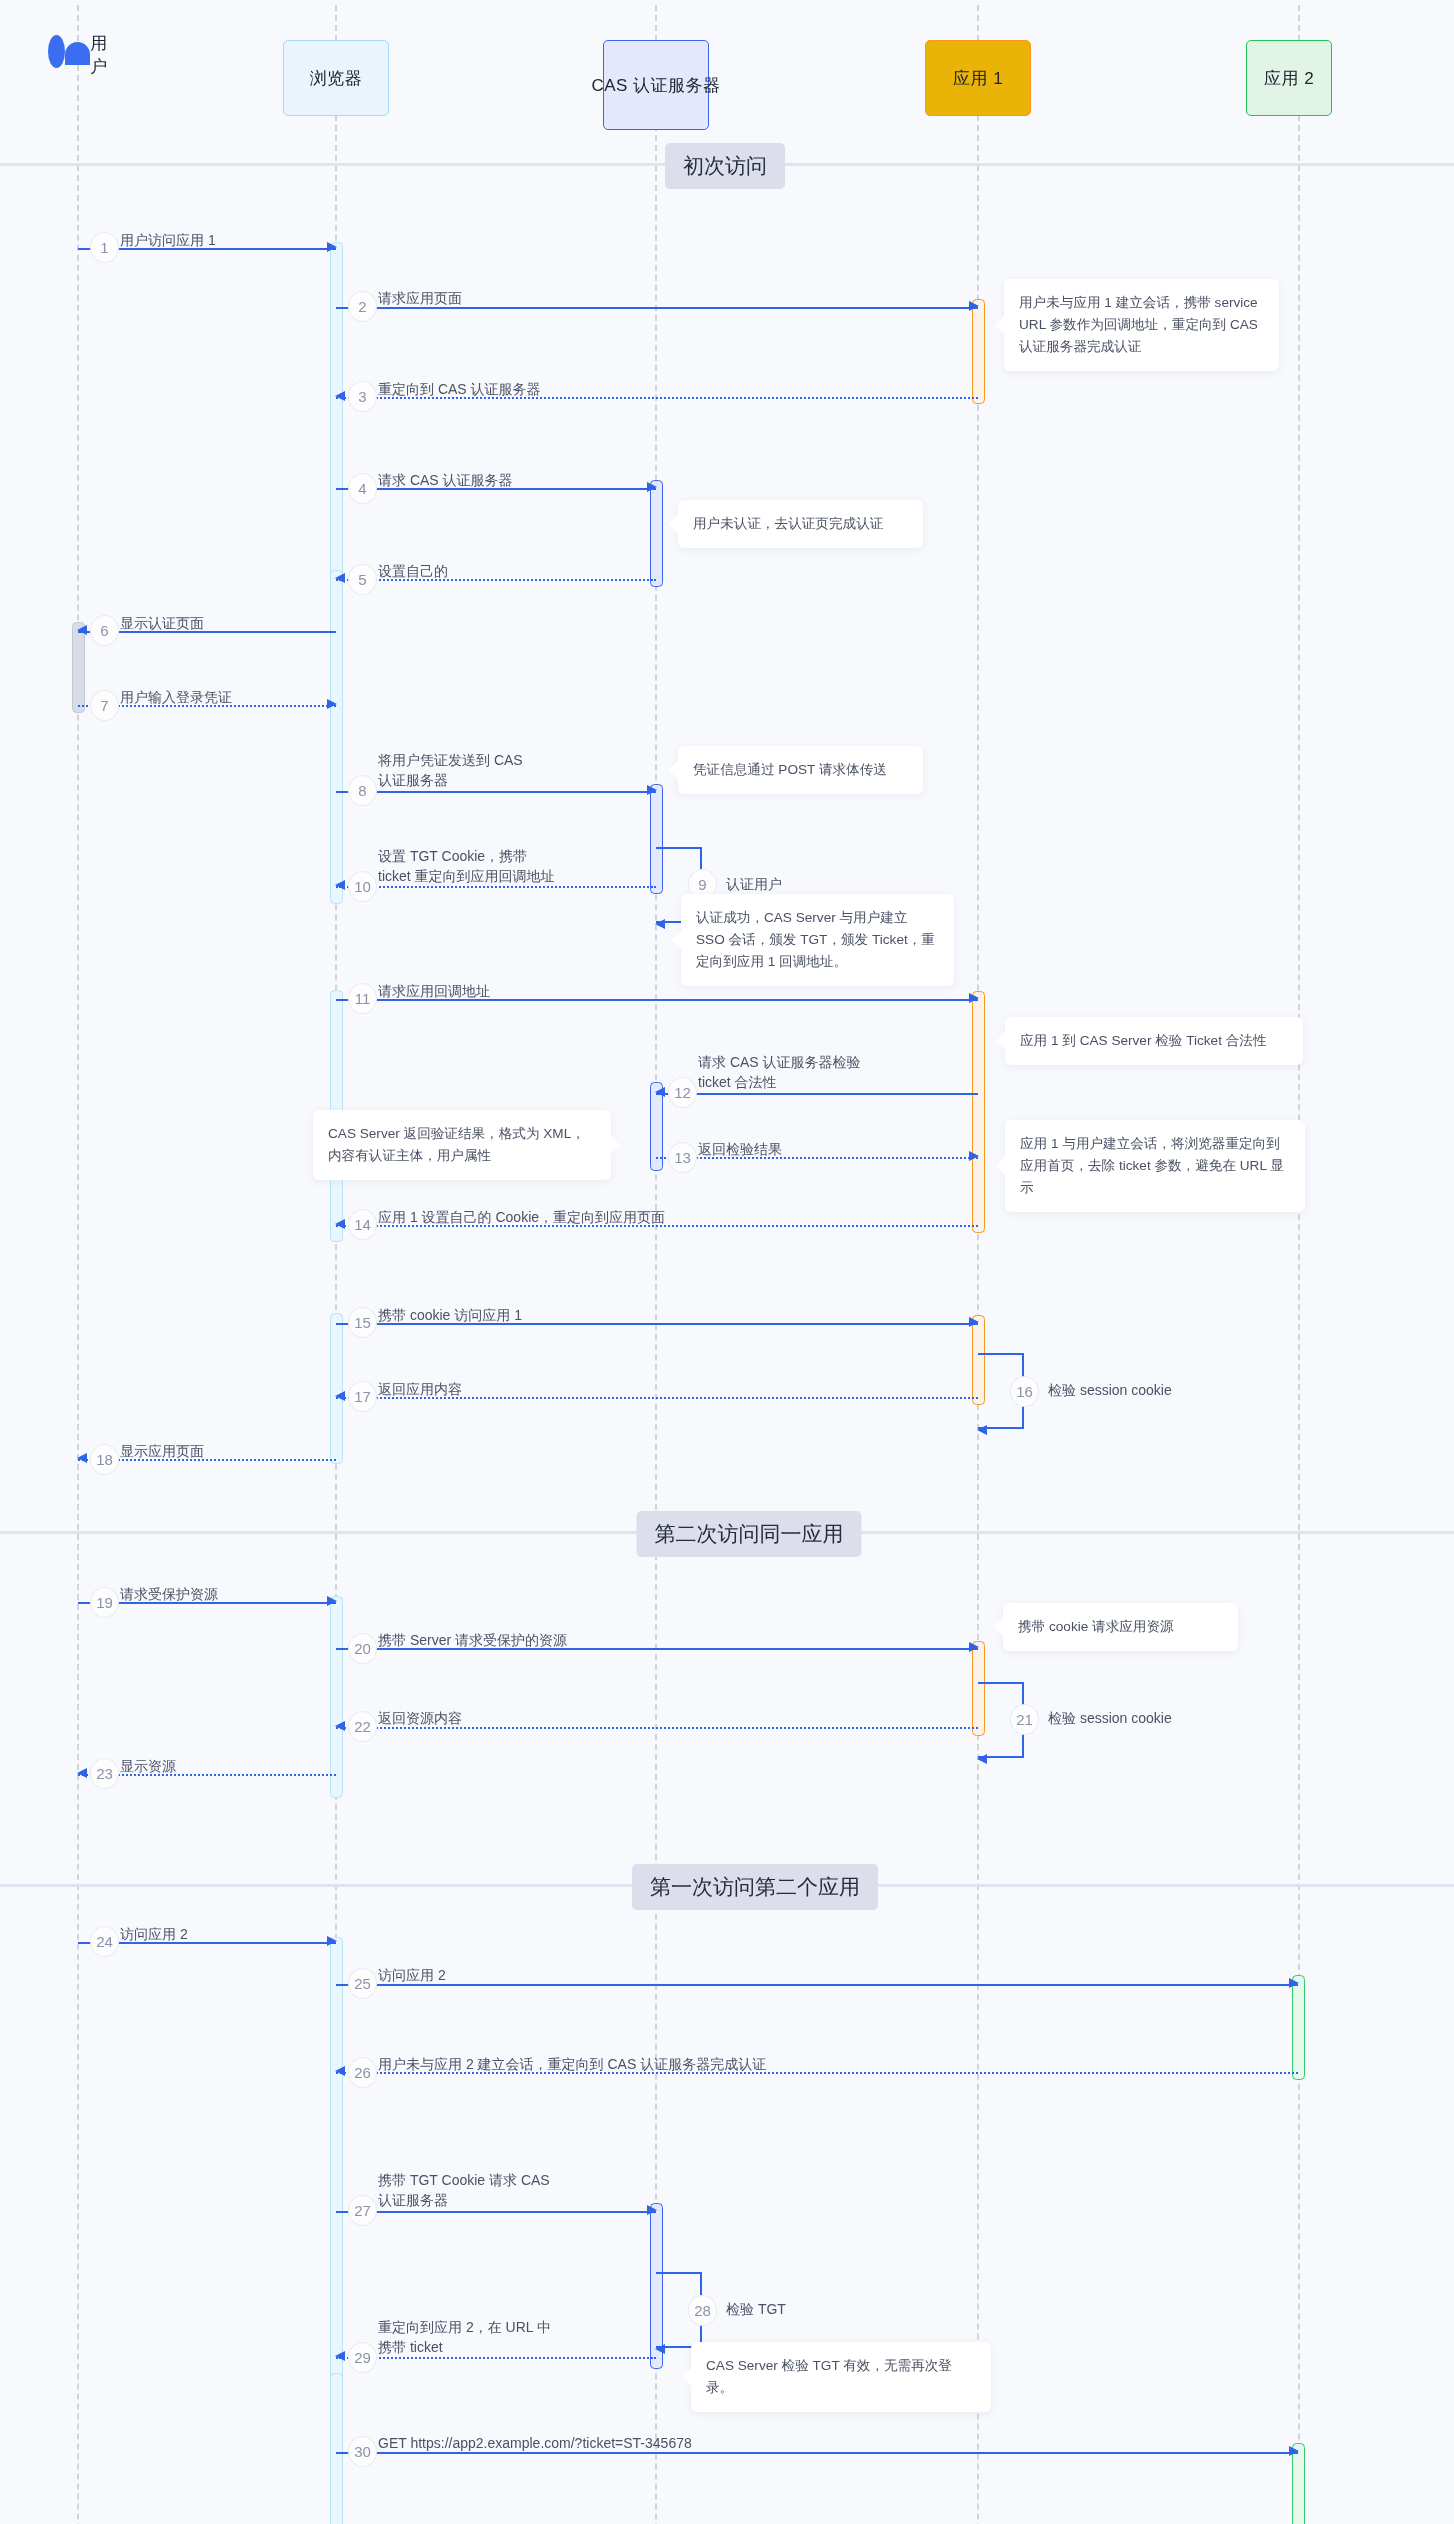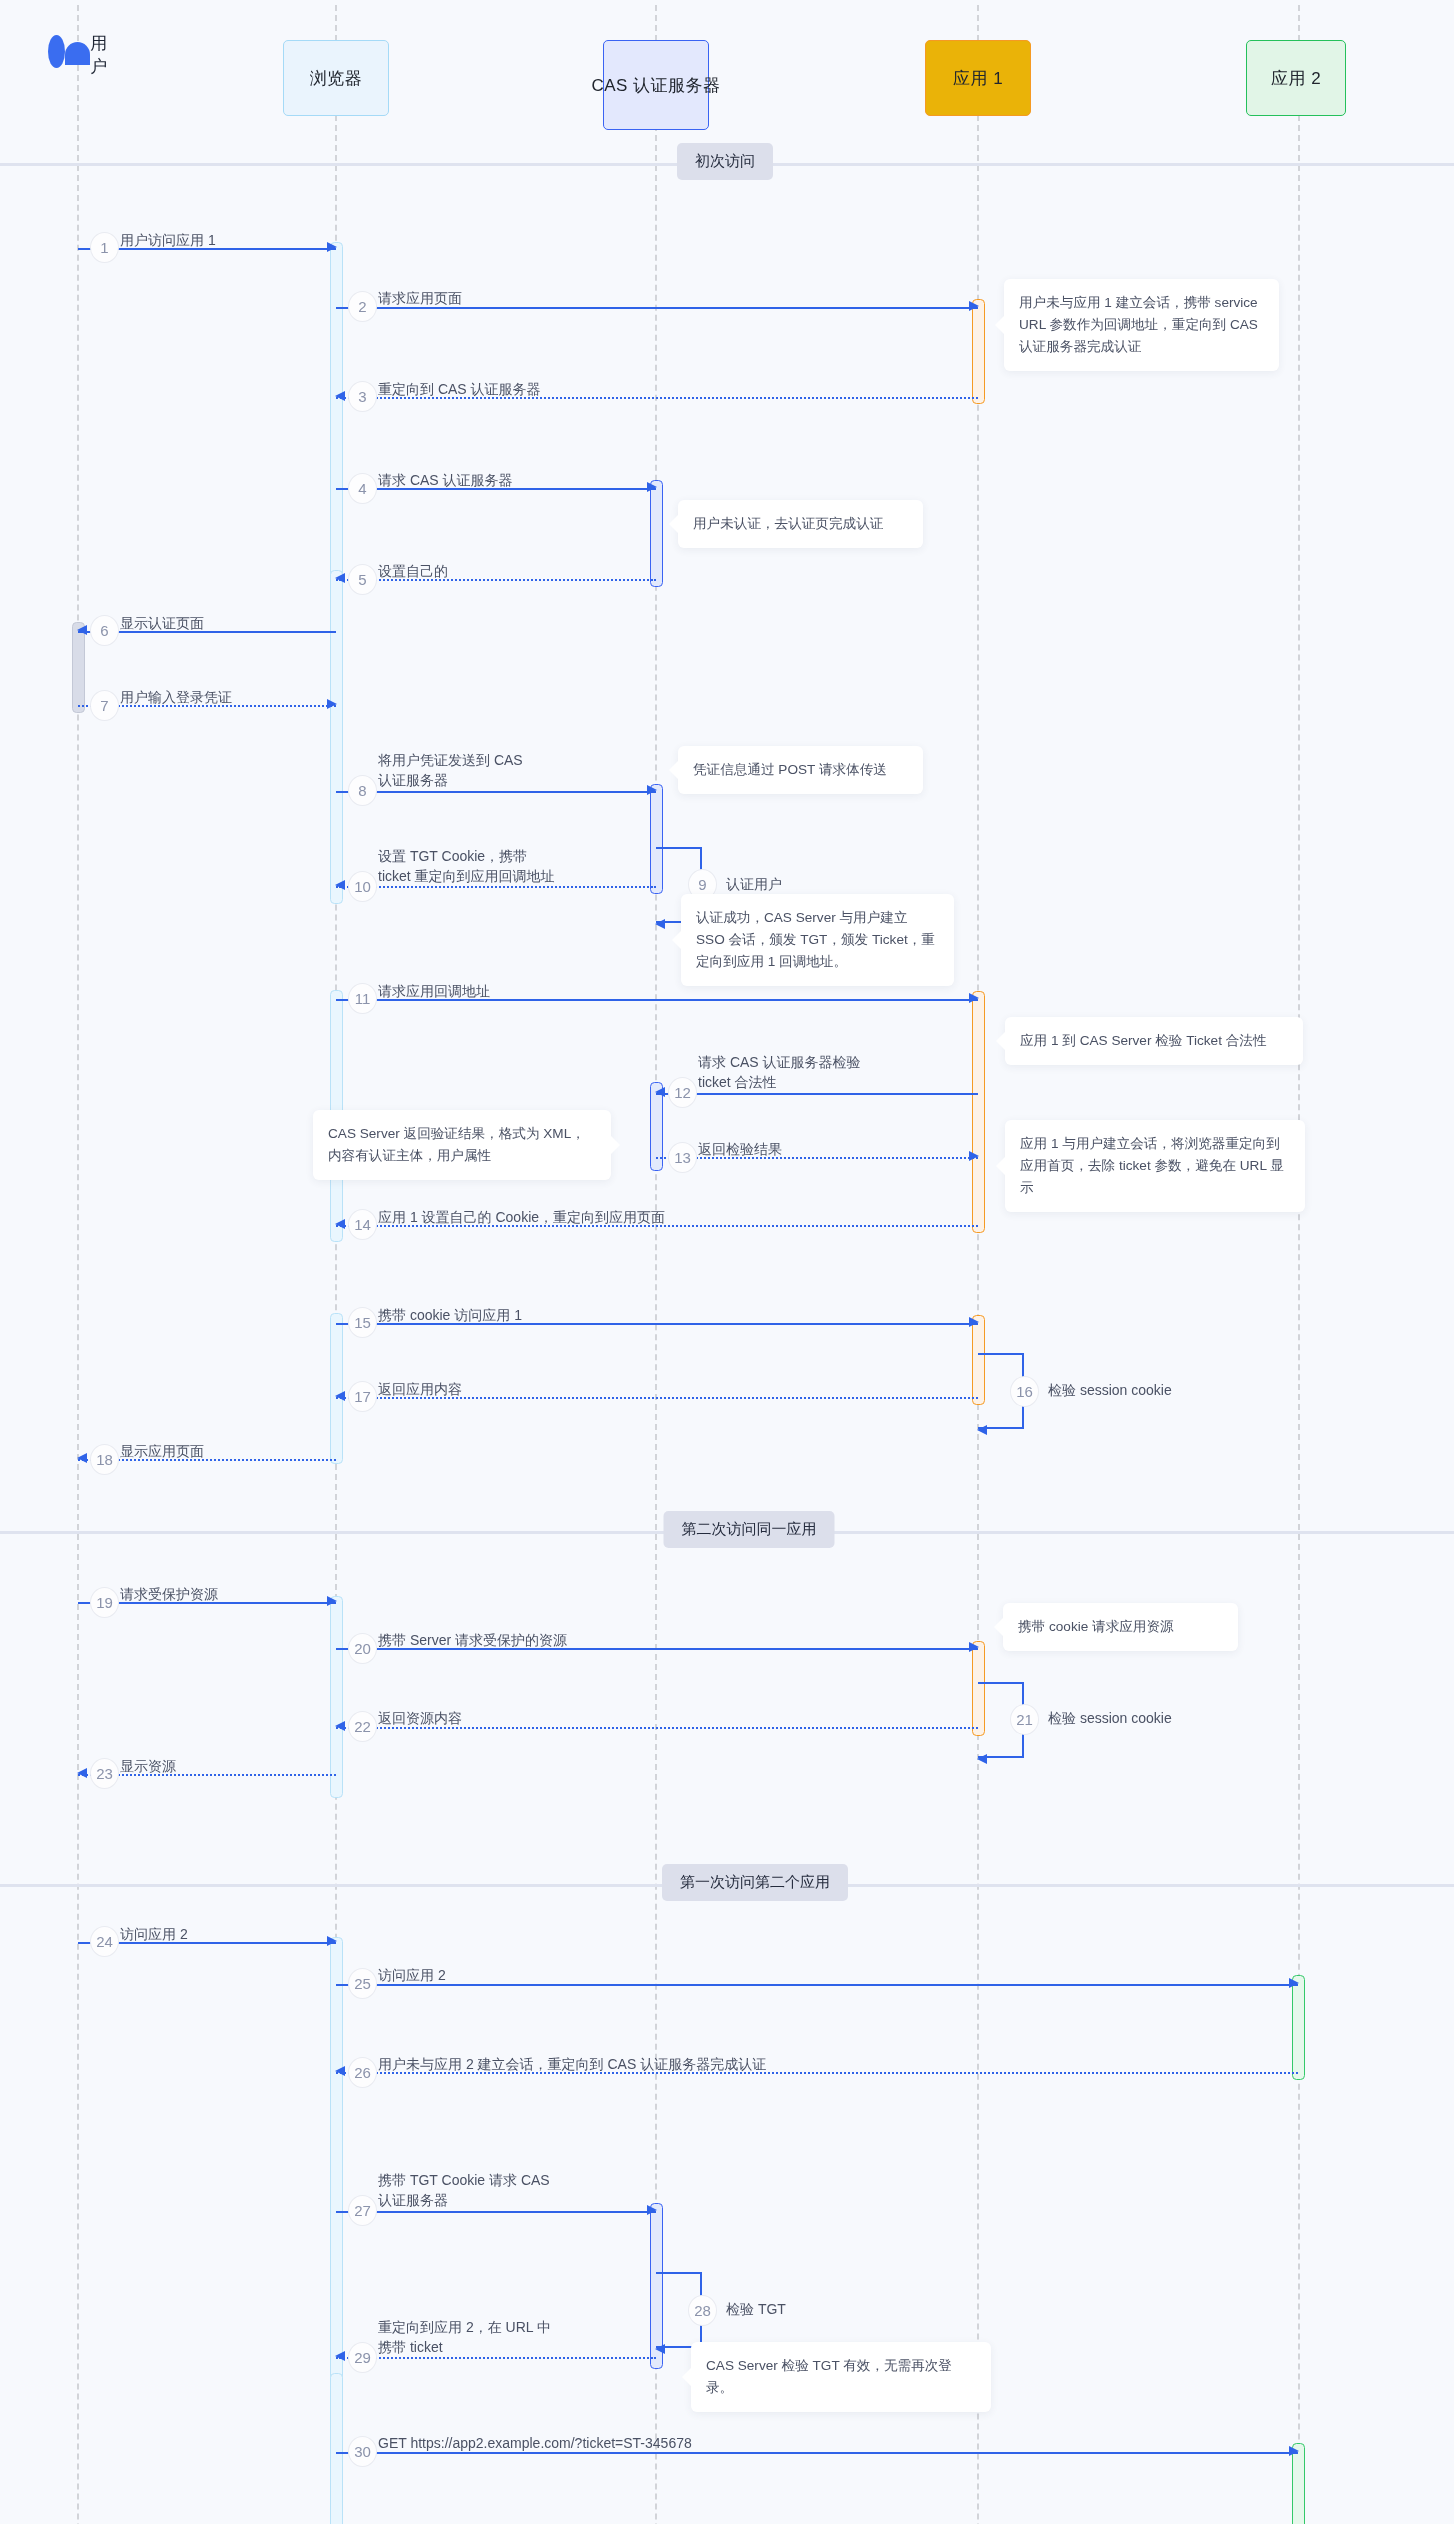--- a/index.html
+++ b/index.html
@@ -387,7 +387,7 @@
       <div class="participant p-browser" style="left: 283px; top: 40px; width: 106px; height: 76px;">浏览器</div>
       <div class="participant p-cas" style="left: 603px; top: 40px; width: 106px; height: 90px;">CAS 认证服务器</div>
       <div class="participant p-app1" style="left: 925px; top: 40px; width: 106px; height: 76px;">应用 1</div>
-      <div class="participant p-app2" style="left: 1246px; top: 40px; width: 100px; height: 76px;">应用 2</div>
+      <div class="participant p-app2" style="left: 1246px; top: 40px; width: 86px; height: 76px;">应用 2</div>
     </div>
   <div id="participants-bottom"></div>
 </div>

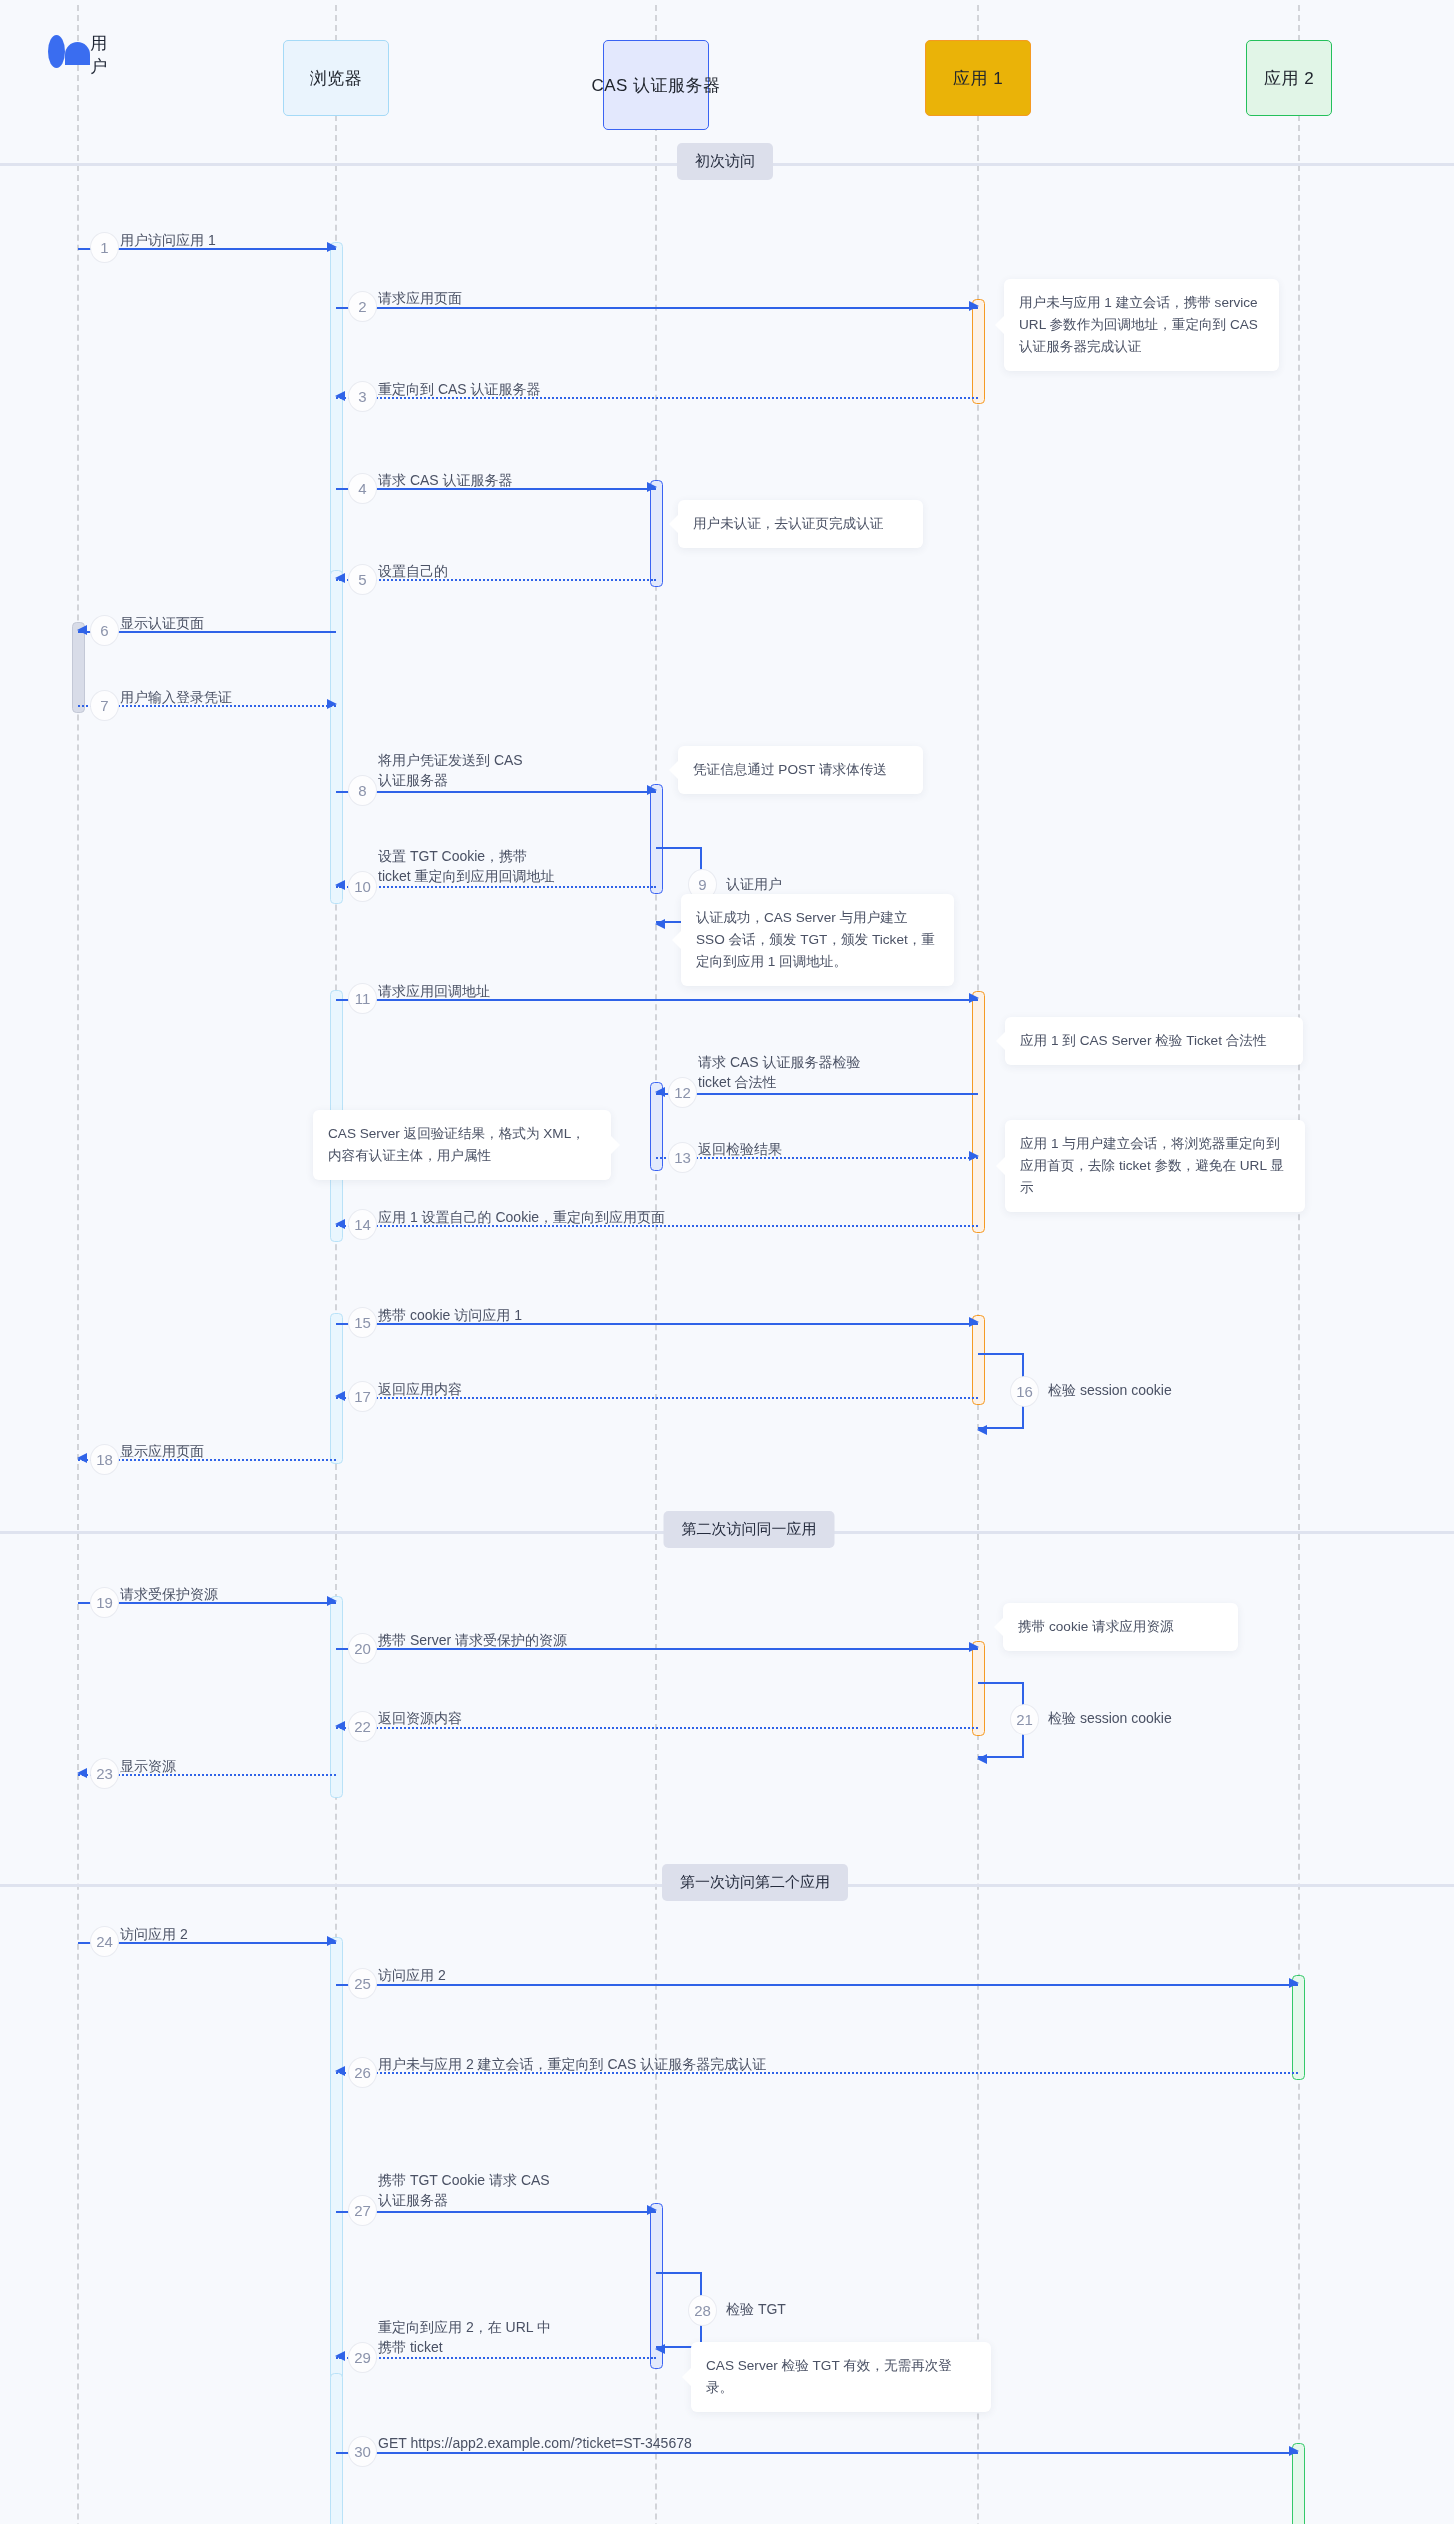--- a/index.html
+++ b/index.html
@@ -116,7 +116,7 @@
   .divider .chip {
     position:absolute; top:0; transform:translateX(-50%);
     background:#dcdfeb; border-radius:5px;
-    padding:9px 18px; font-size:15px; color:#242b3d;
+    padding:9px 18px; font-size:21px; color:#242b3d;
     white-space:nowrap;
   }
 </style>

